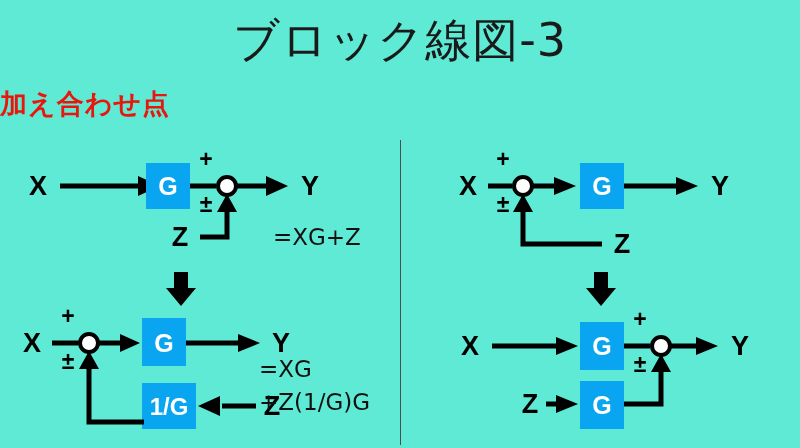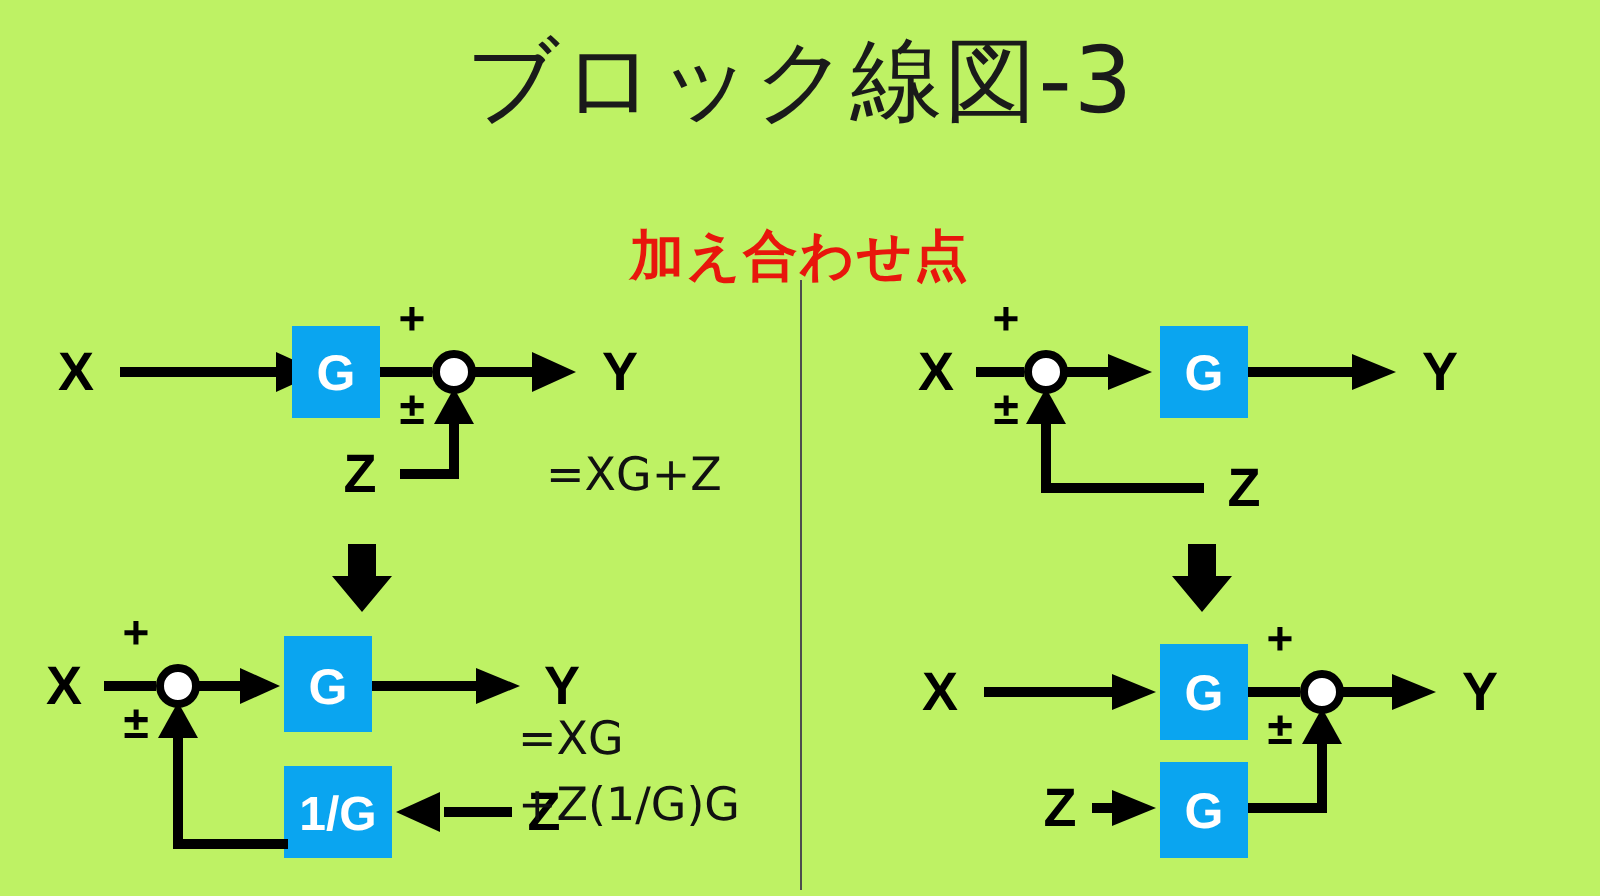--- a/index.html
+++ b/index.html
@@ -19,7 +19,7 @@
     left: 0; top: 0;
     width: 800px;
     height: 448px;
-    background: #bef264;
+    background: #5eead4;
   }
   .title {
     position: absolute;

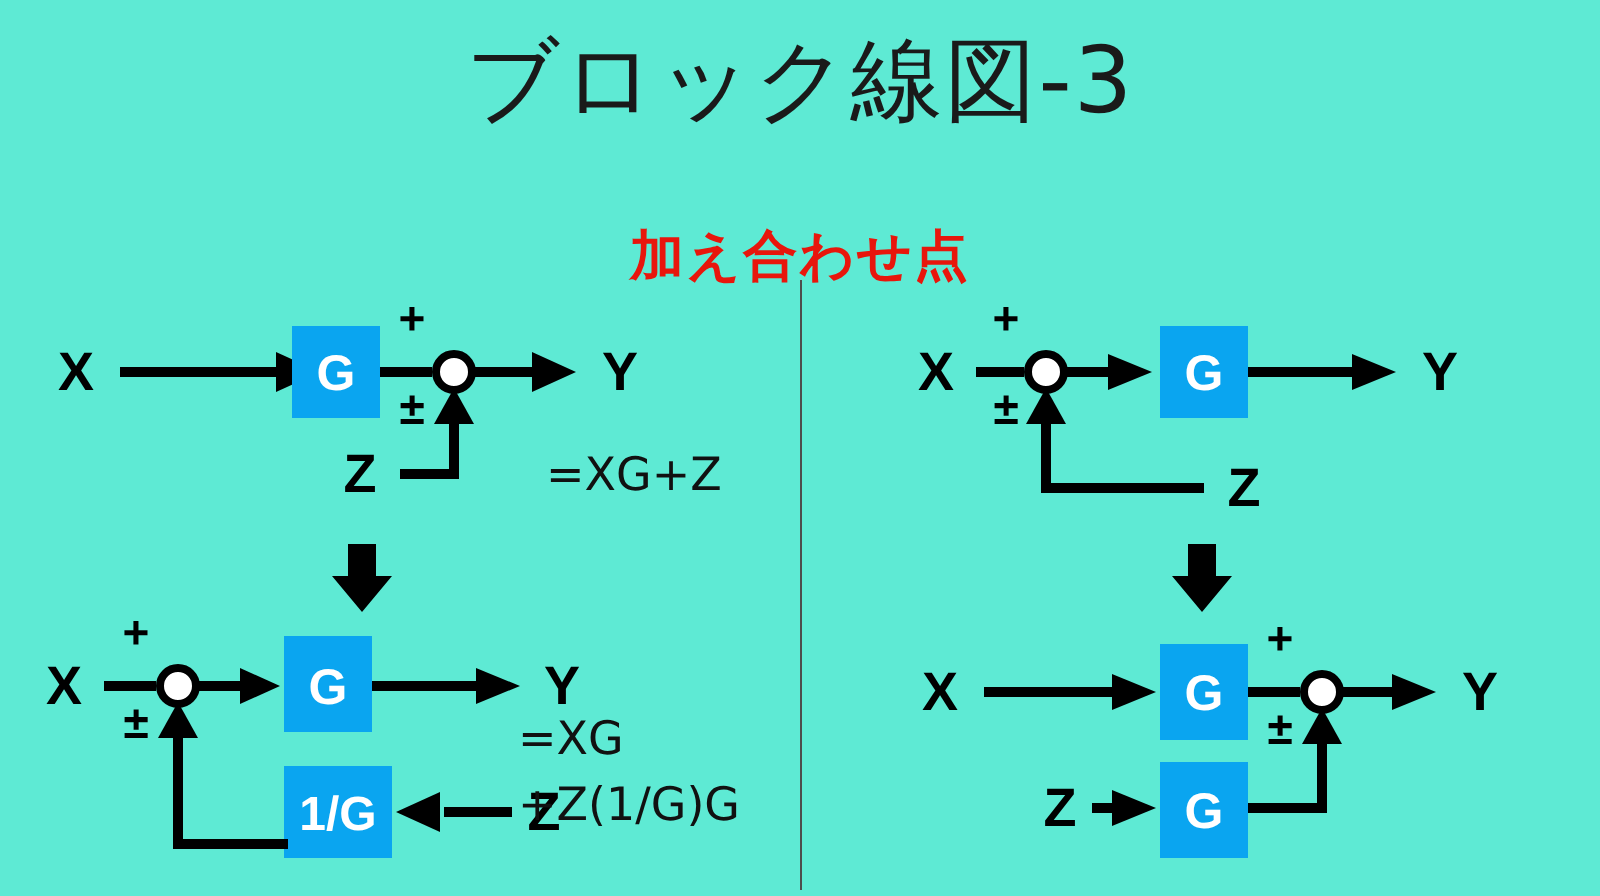--- a/index.html
+++ b/index.html
@@ -39,13 +39,11 @@
     left: 0;
     top: 86px;
     width: 800px;
-    text-align: center;
     font-size: 27px;
     font-weight: 700;
     color: #e8160c;
     letter-spacing: 1px;
     font-family: Liberation Sans, sans-serif;
-    margin-top: 24px;
   }
   .divider {
     position: absolute;

